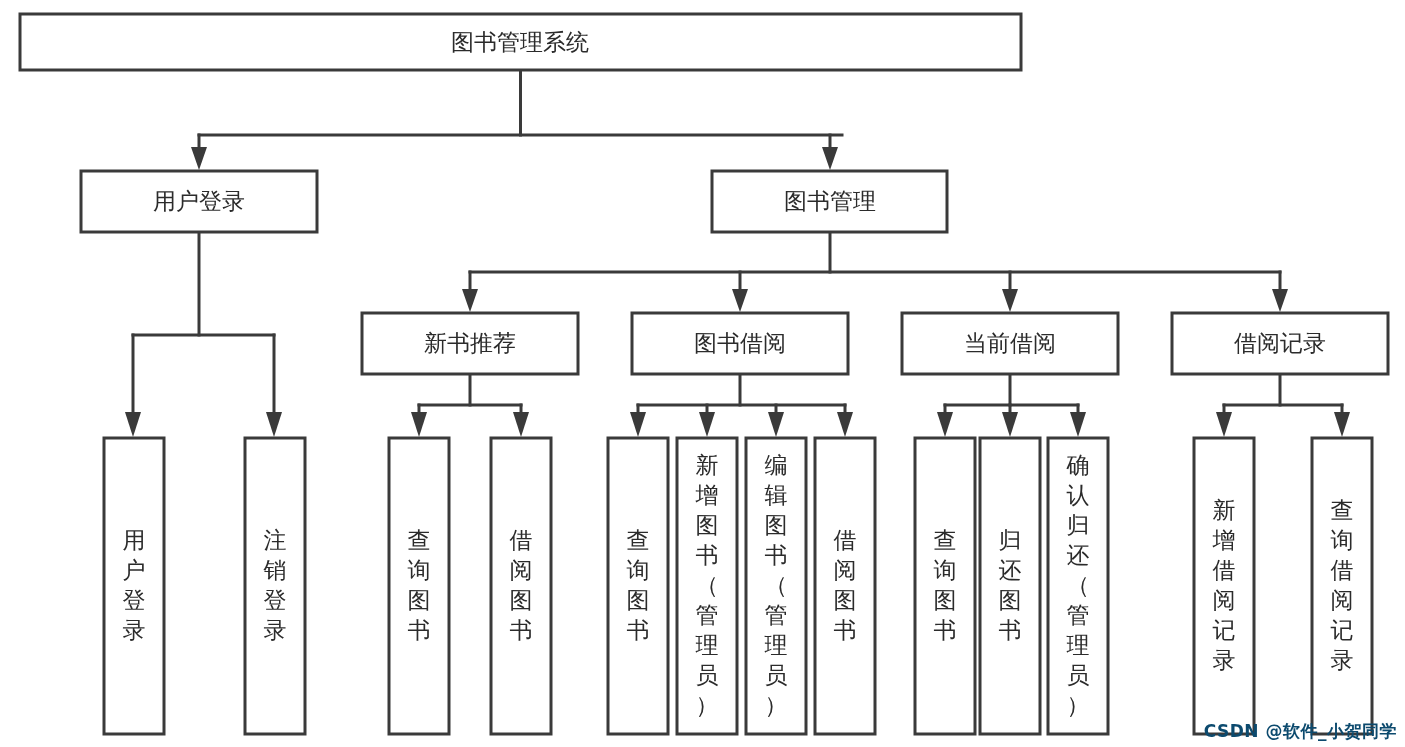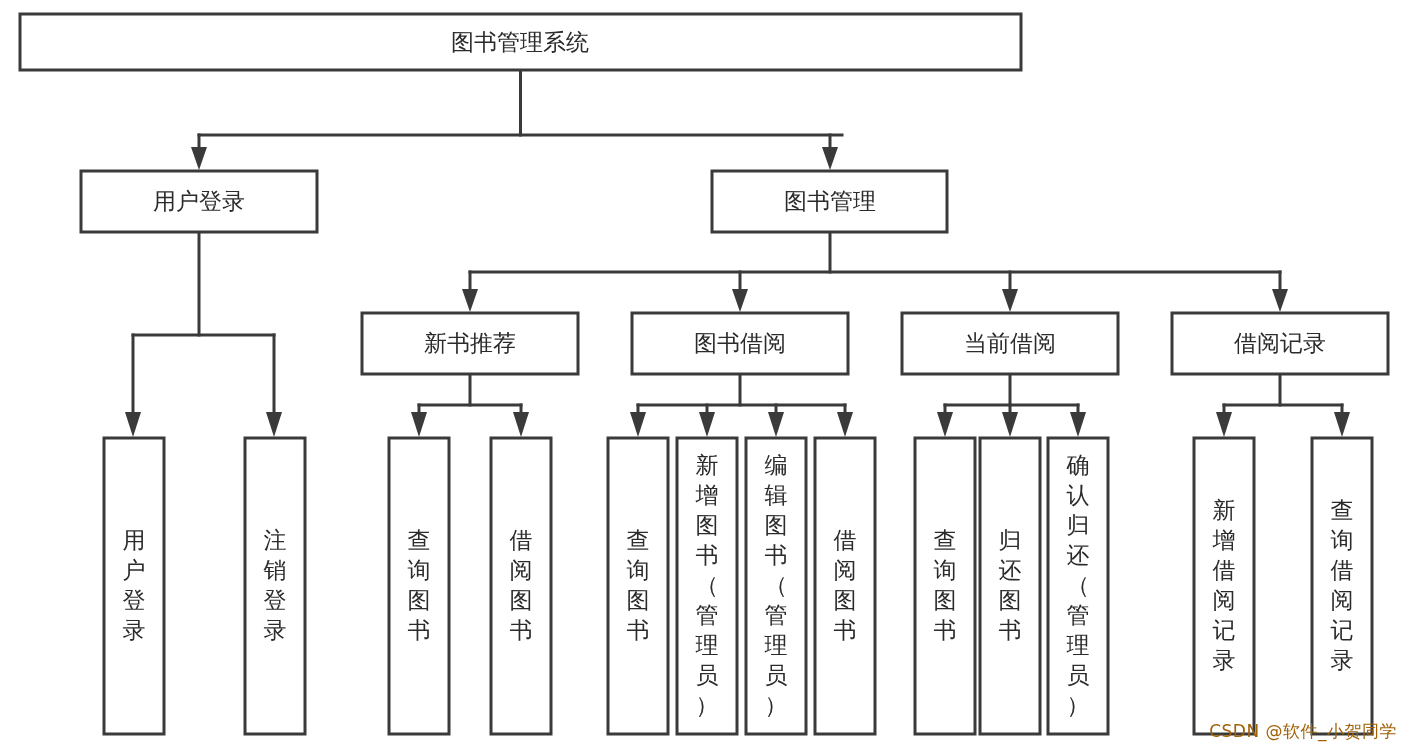--- a/index.html
+++ b/index.html
@@ -29,12 +29,13 @@
   .watermark{
     position:absolute;
     right:8px;bottom:4px;
-    color:#a16207;
+    color:#0c4a6e;
     font-family:"DejaVu Sans","Liberation Sans",sans-serif;
     font-size:17px;
     letter-spacing:0.5px;
     white-space:nowrap;
     pointer-events:none;
+    font-weight:bold;
   }
 </style>
 </head>

